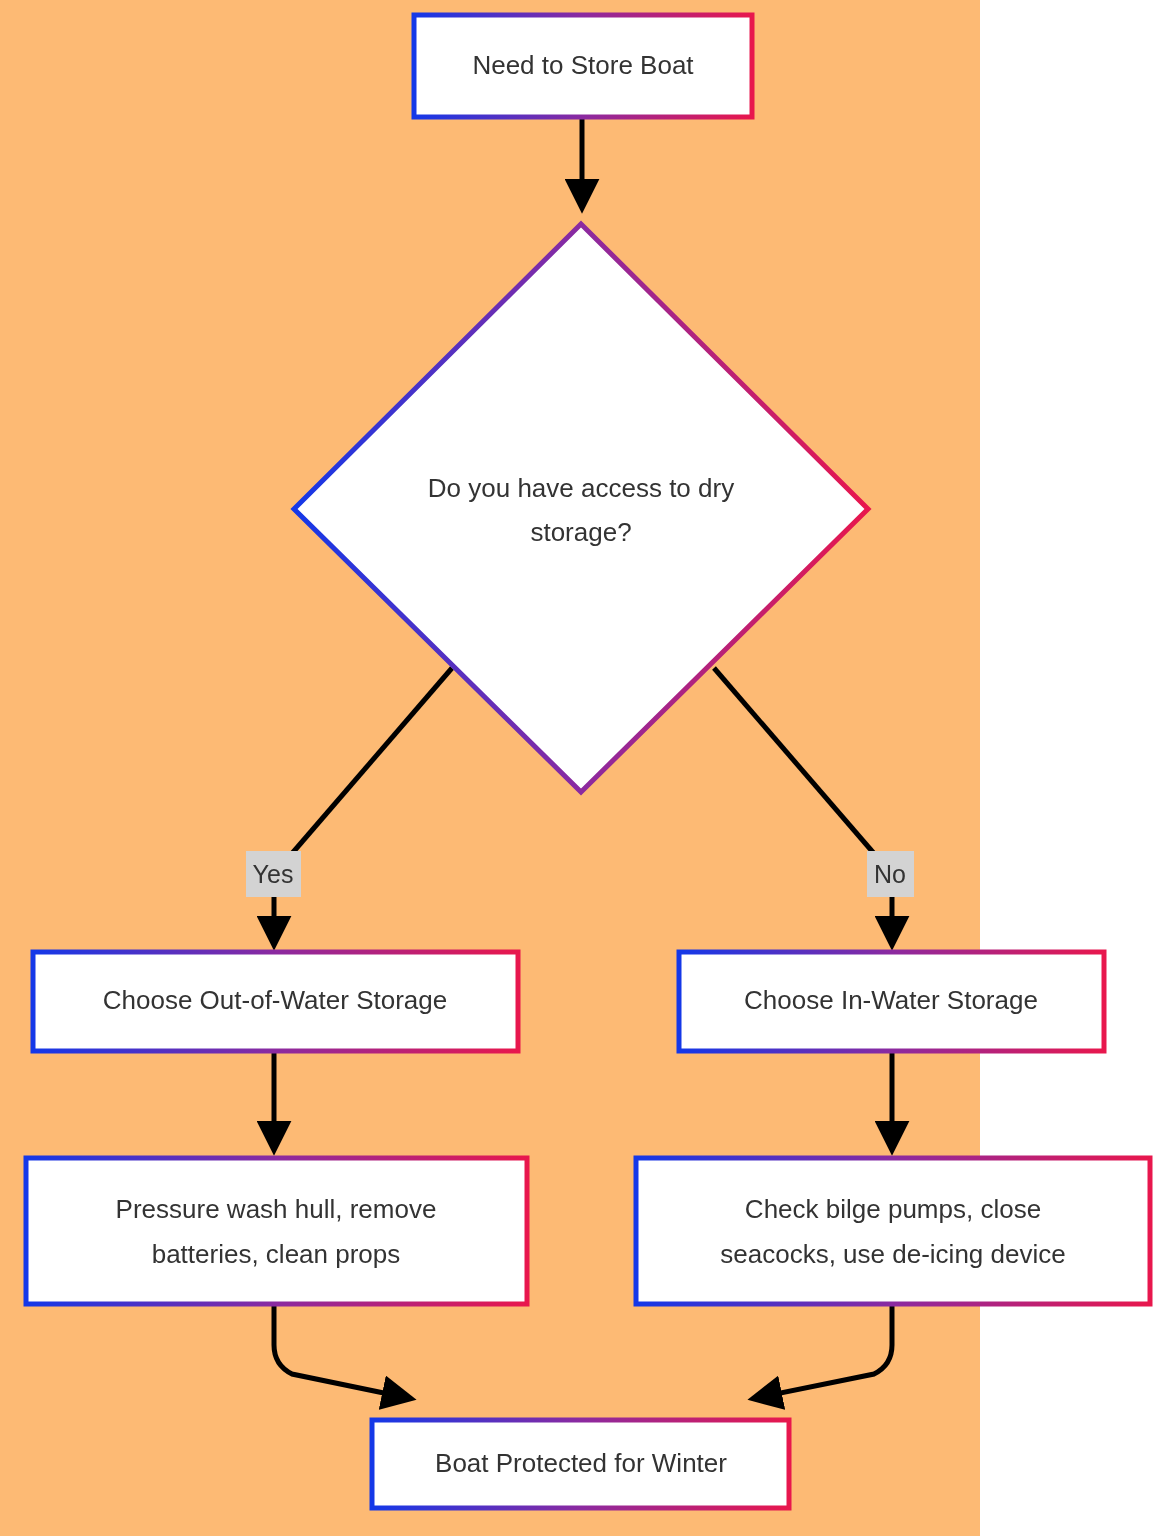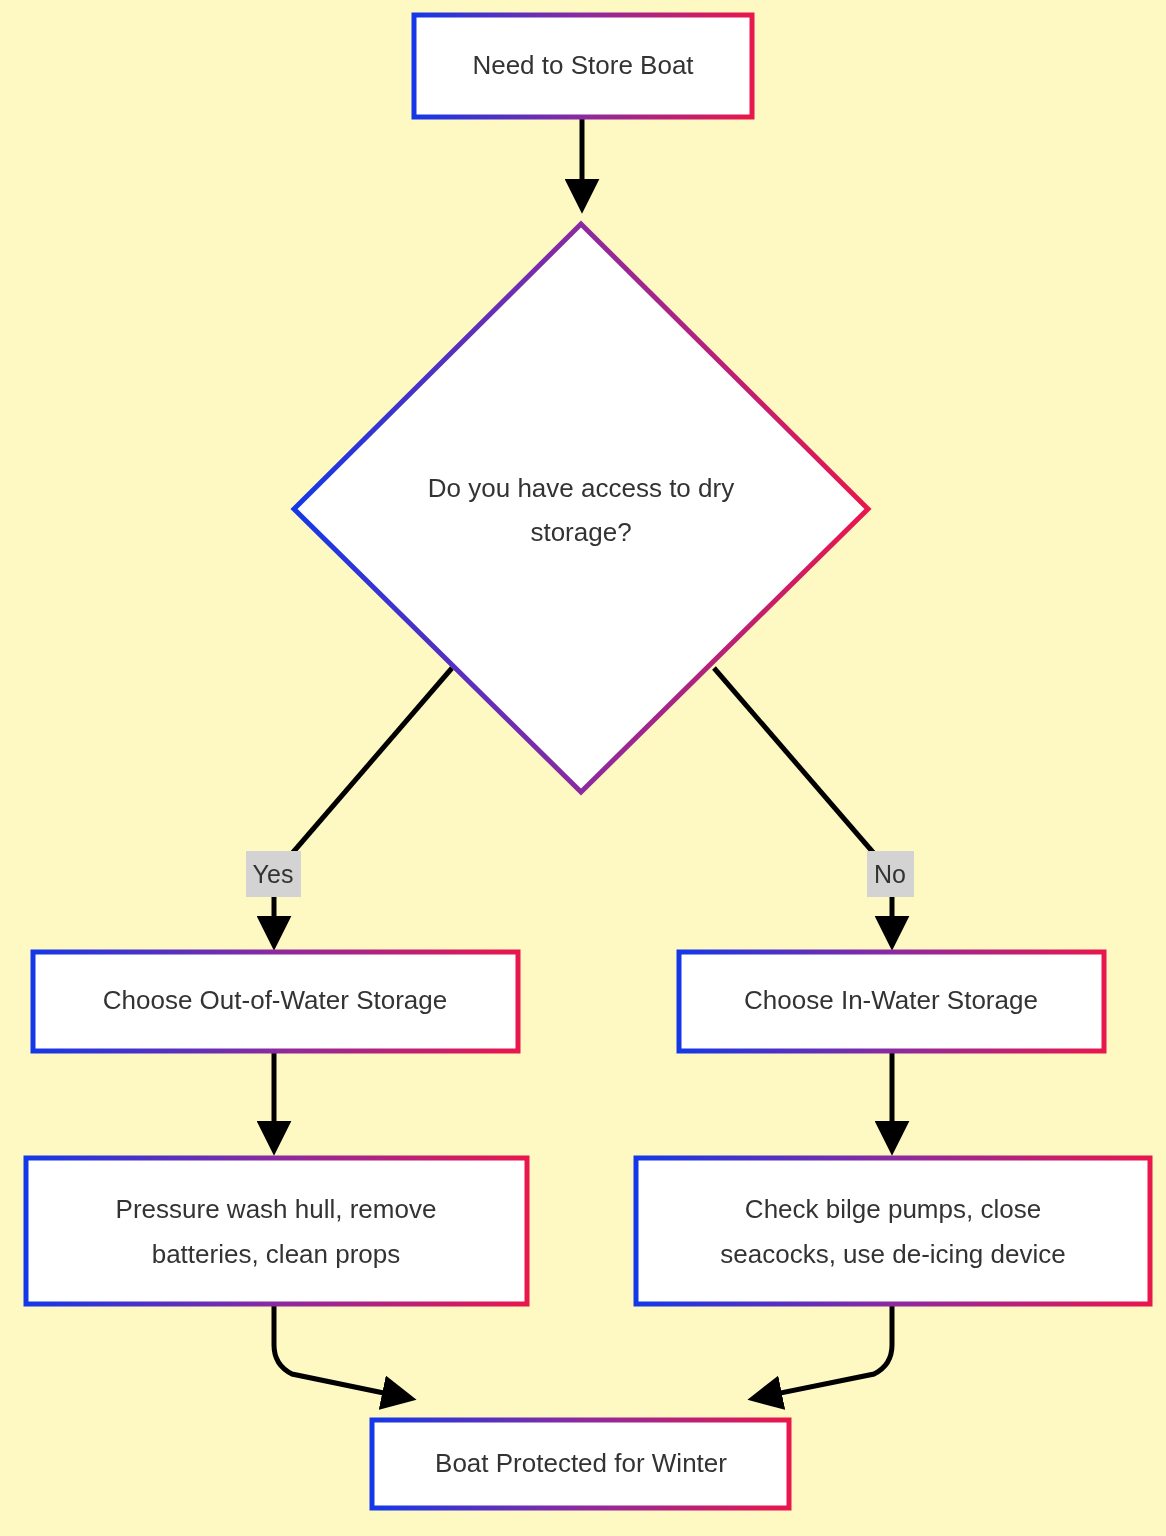--- a/index.html
+++ b/index.html
@@ -15,9 +15,9 @@
   }
   #flowchart-root {
     position: relative;
-    width: 1166px;
+    width: 980px;
     height: 1536px;
-    background: #fef9c3;
+    background: #fdba74;
   }
   svg.diagram {
     position: absolute;

